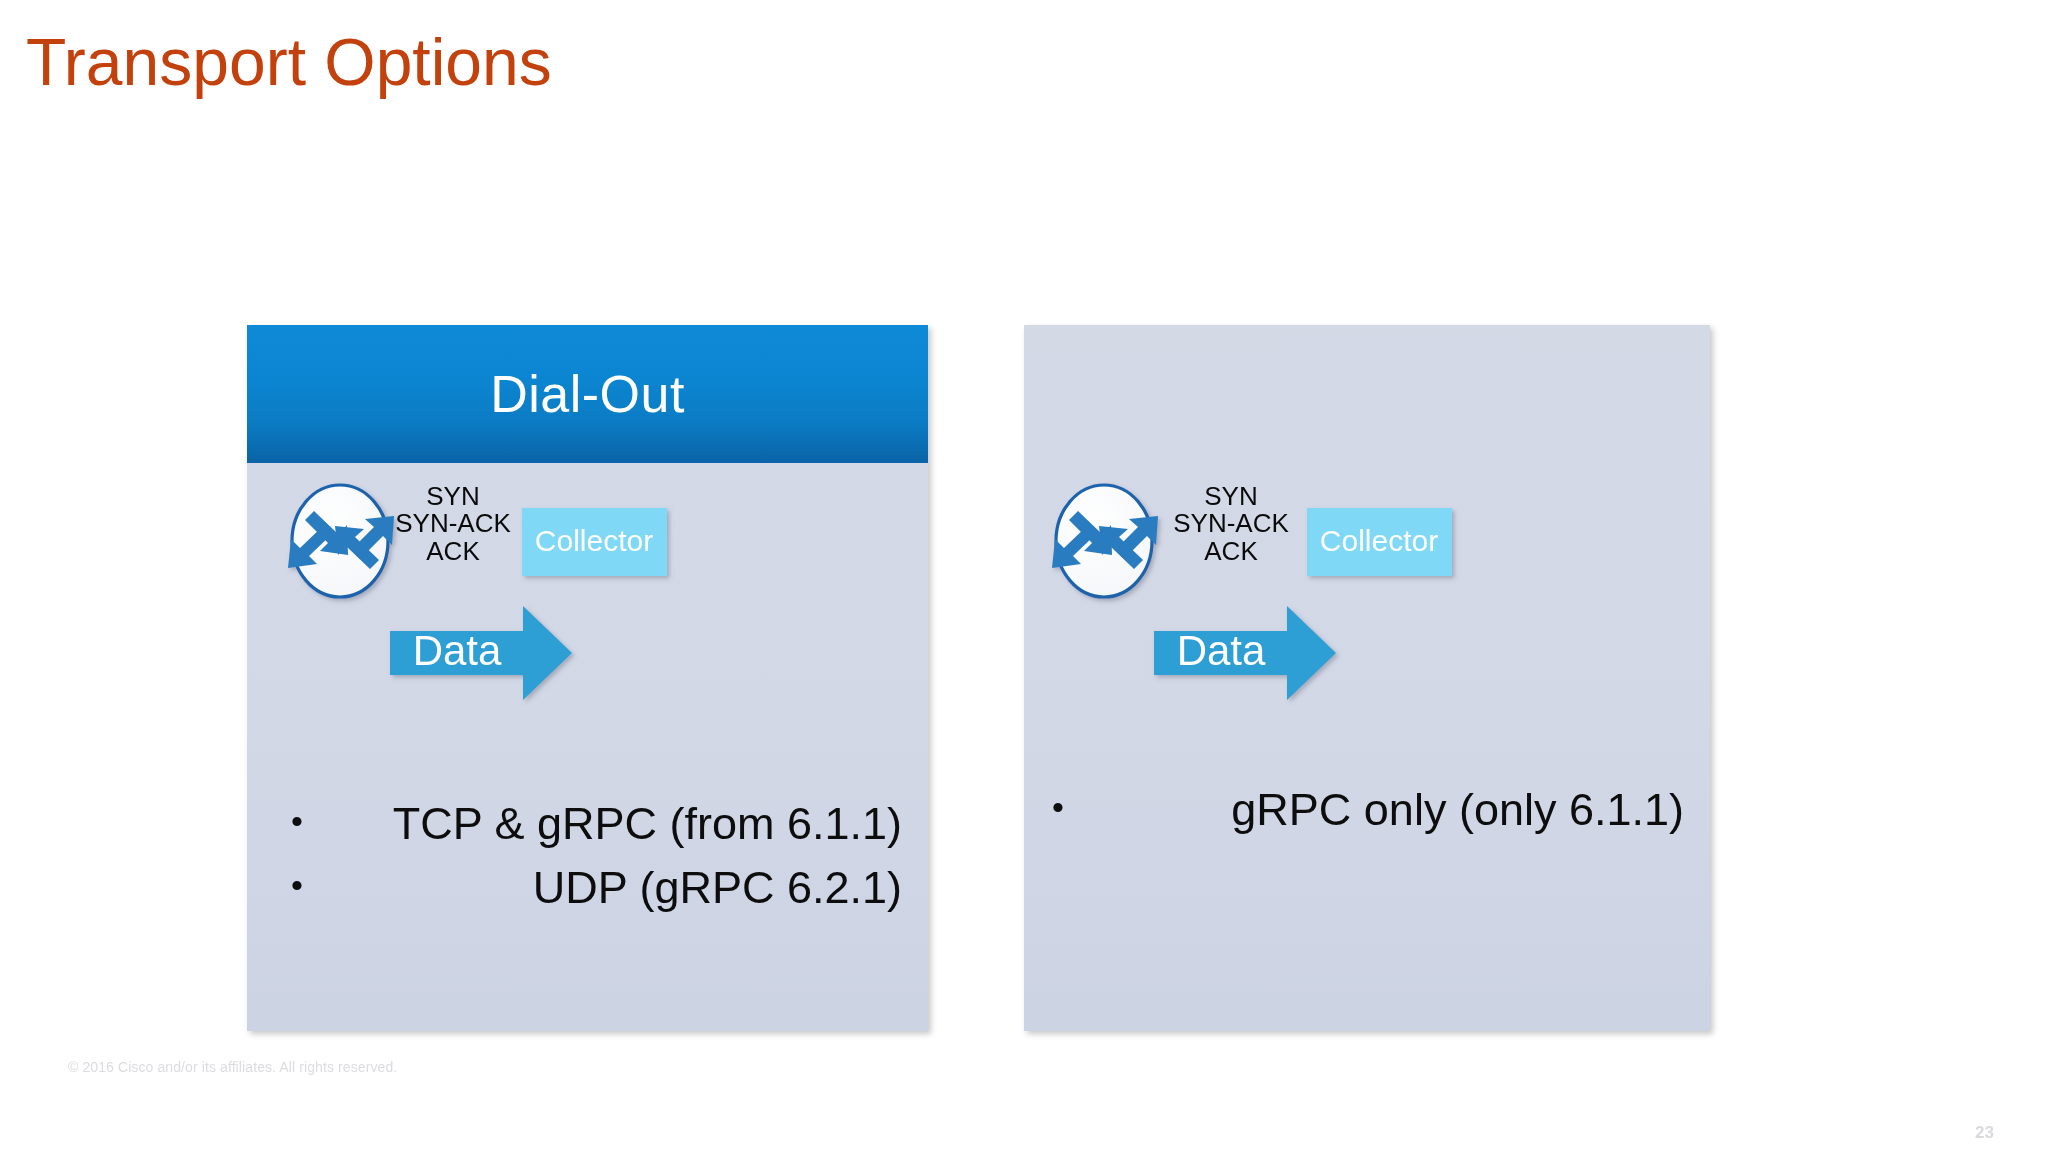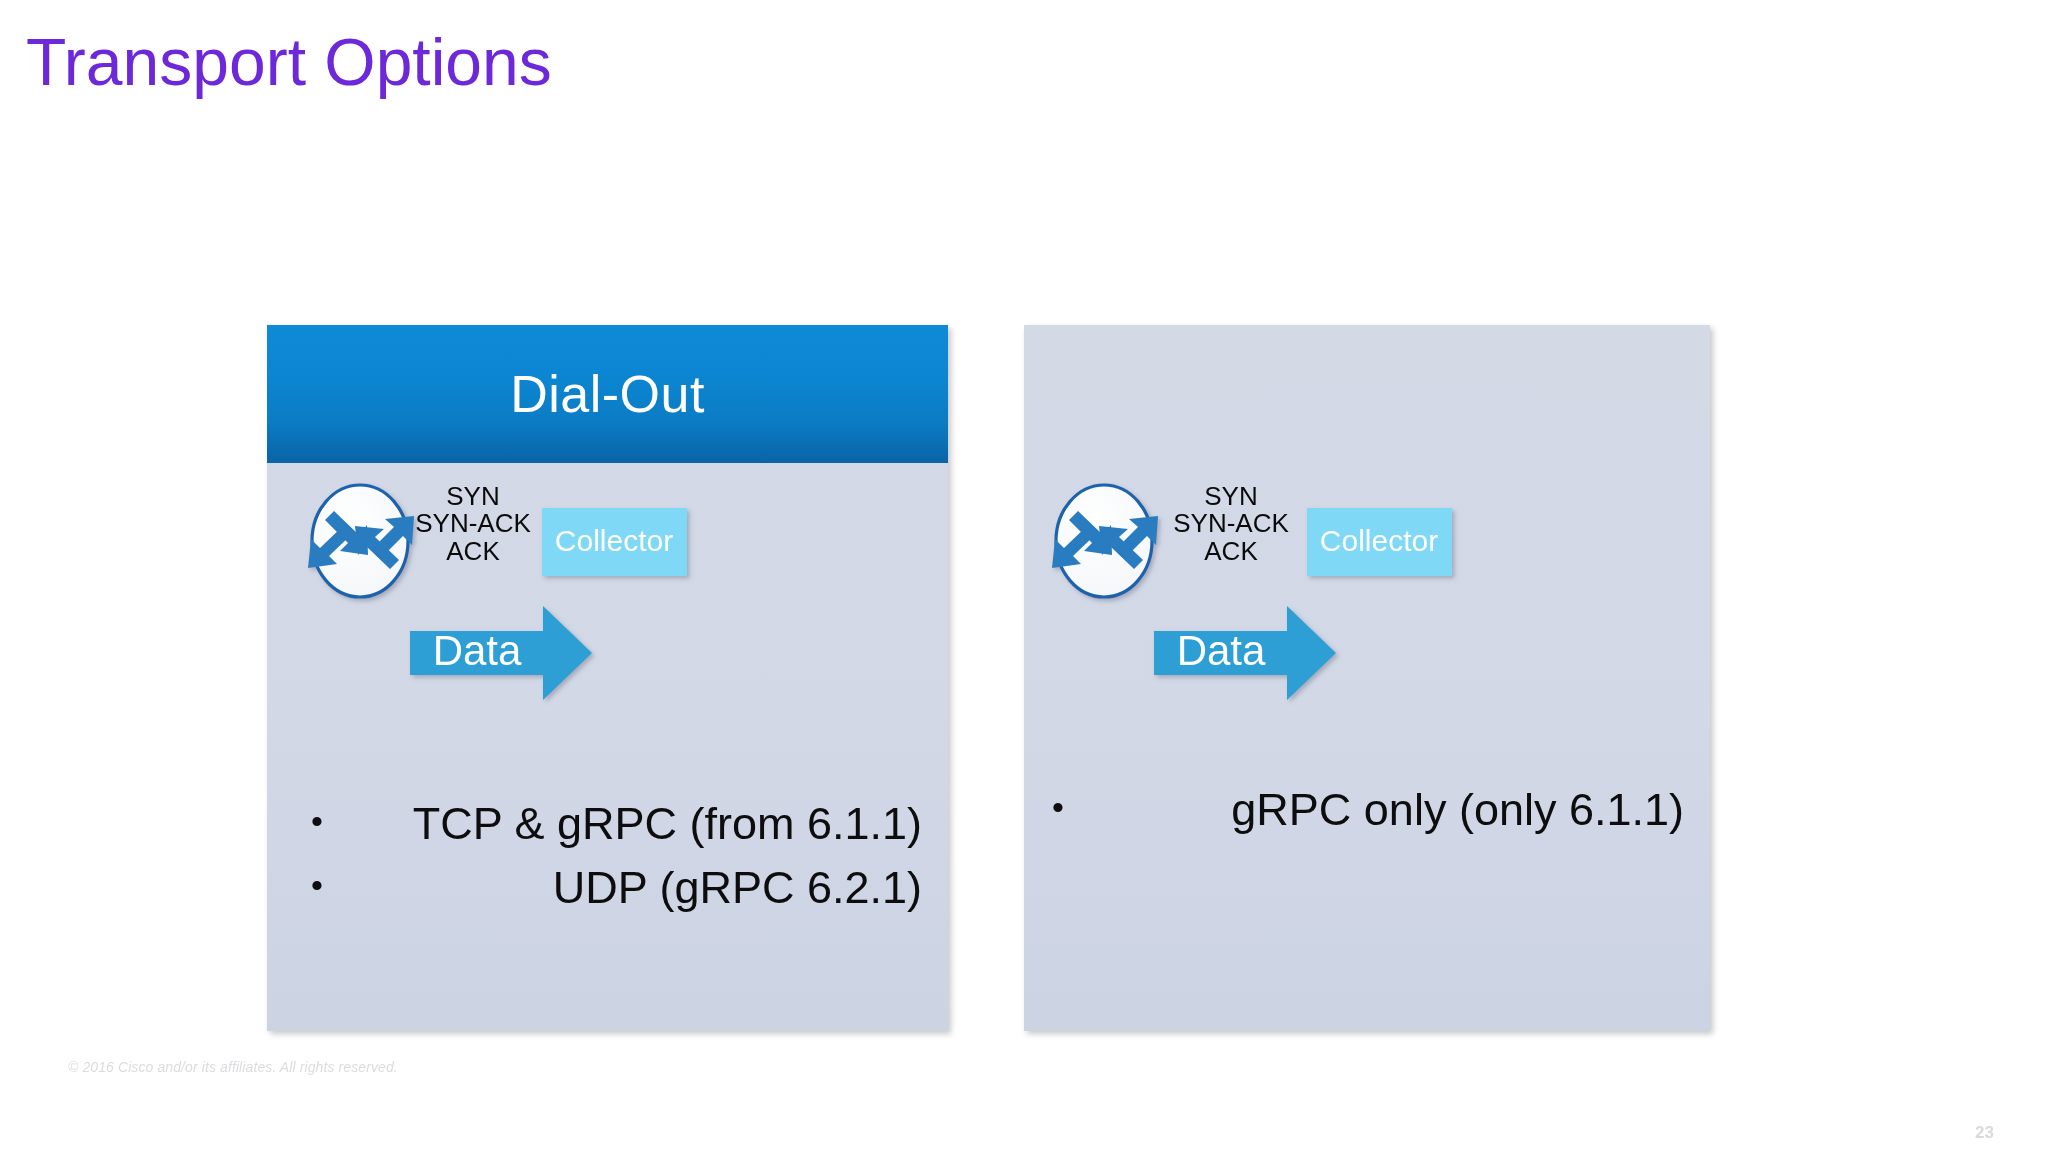--- a/index.html
+++ b/index.html
@@ -23,7 +23,7 @@
     top: 28px;
     font-size: 66px;
     line-height: 1.05;
-    color: #6d28d9;
+    color: #c2410c;
     font-weight: 400;
     letter-spacing: 0px;
     white-space: nowrap;

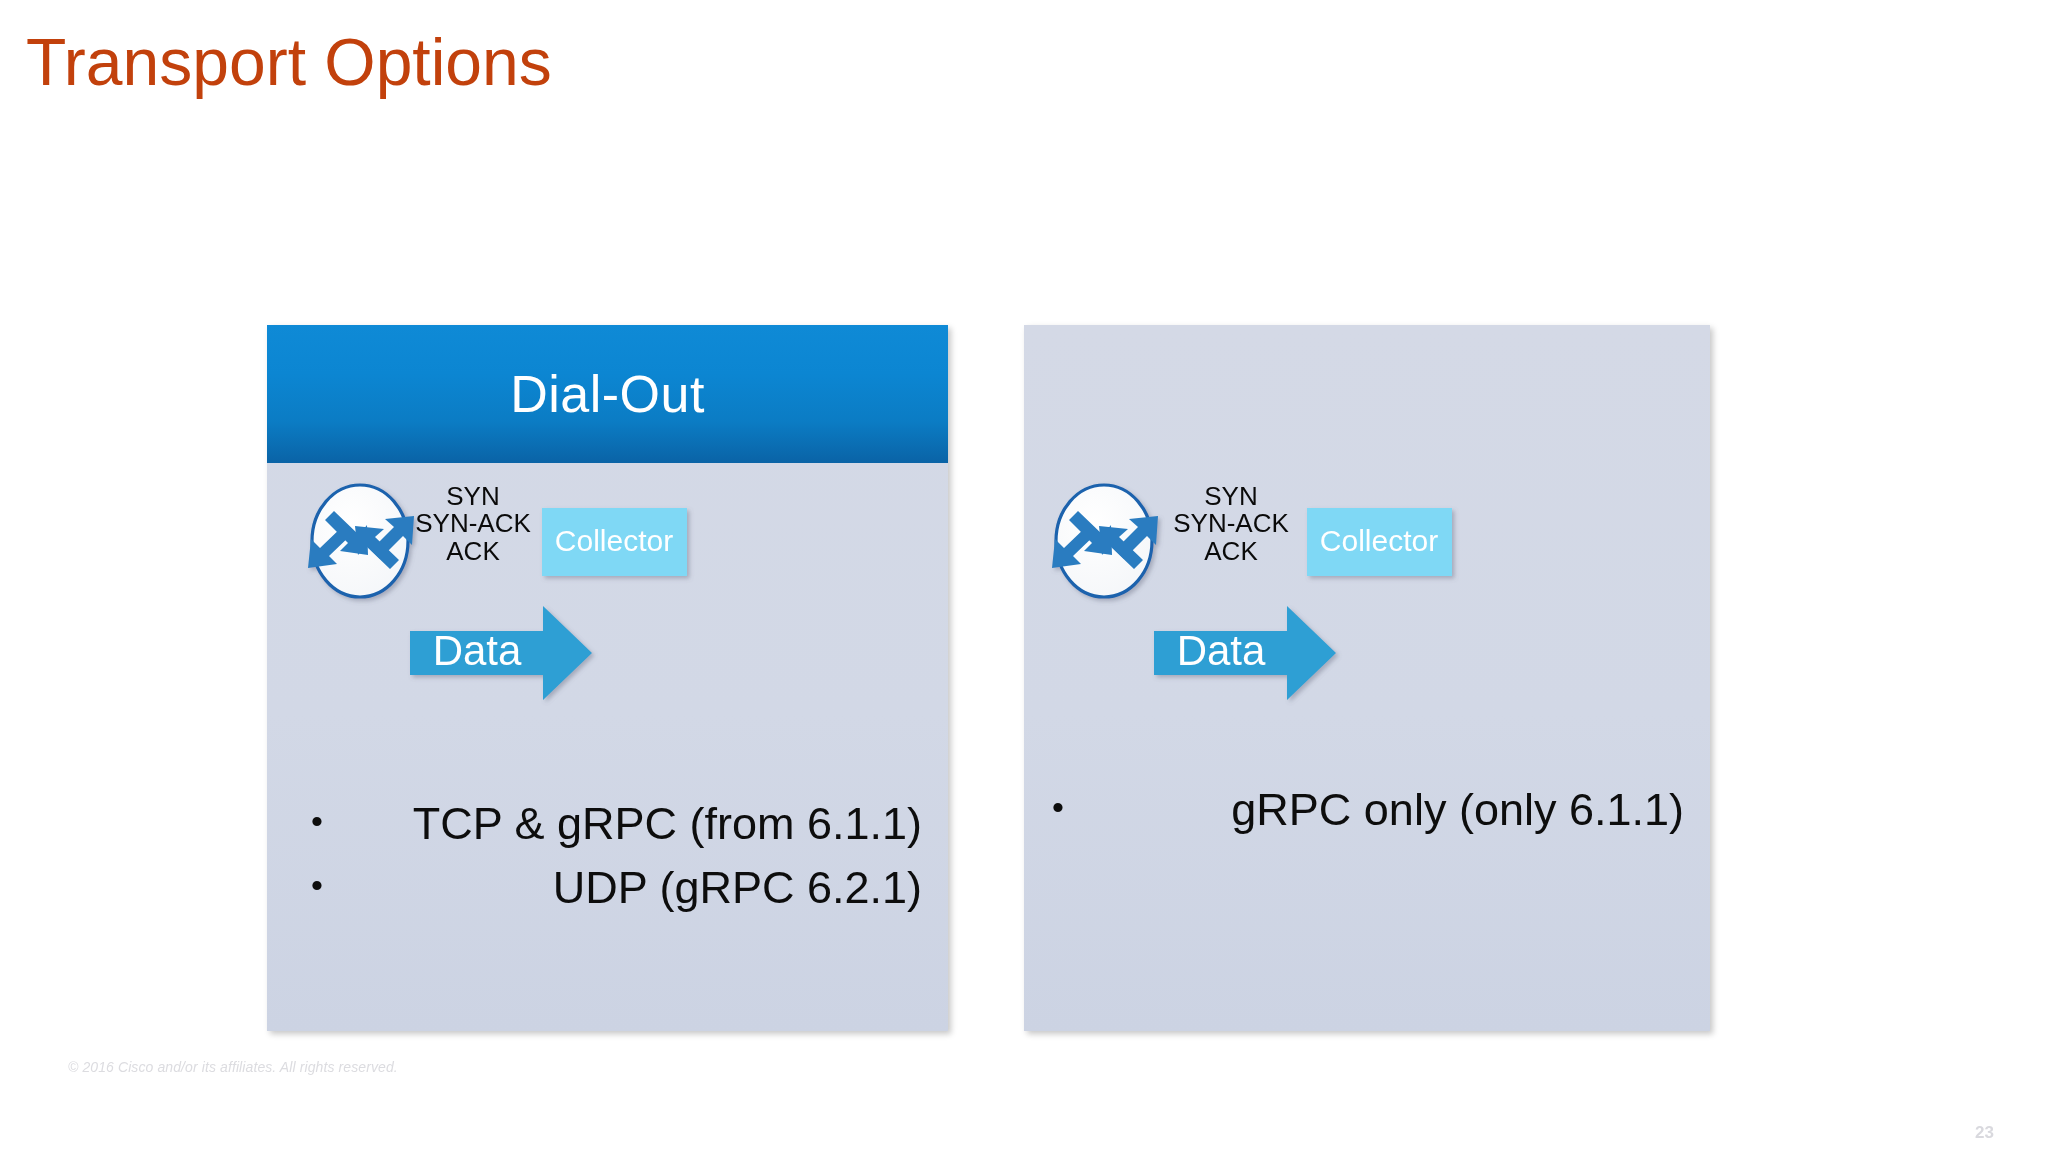--- a/index.html
+++ b/index.html
@@ -38,7 +38,7 @@
     background: linear-gradient(180deg, #d4d9e6 0%, #d2d8e6 55%, #ccd3e3 100%);
     box-shadow: 3px 3px 6px rgba(0,0,0,0.22);
   }
-  #card-dial-out { left: 247px; margin-left: 20px; }
+  #card-dial-out { left: 247px; }
   #card-dial-in  { left: 1024px; width: 686px; }
 
   .card-header {

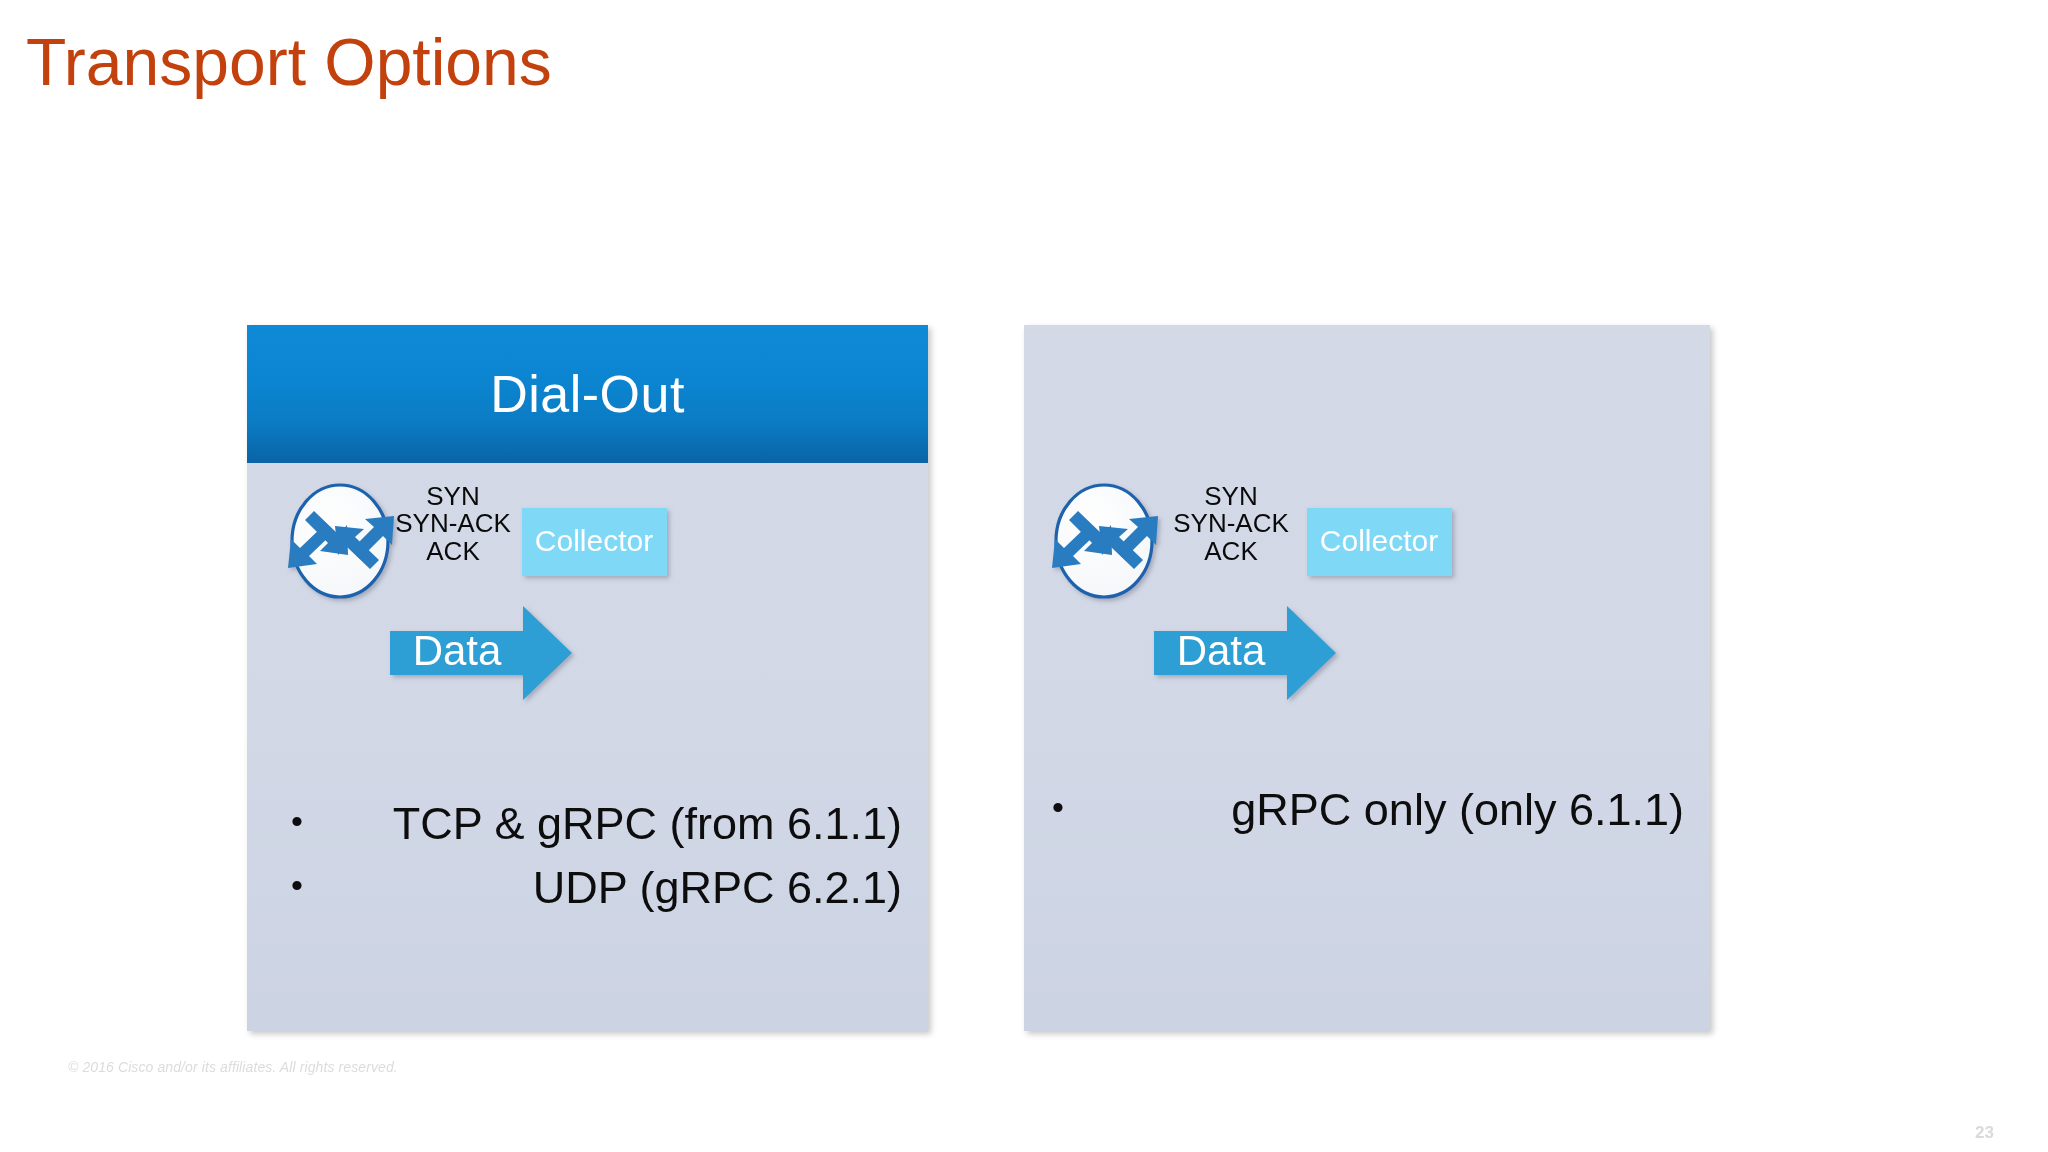--- a/index.html
+++ b/index.html
@@ -114,7 +114,6 @@
     color: #dcdce0;
     letter-spacing: 0.1px;
     white-space: nowrap;
-    font-style: italic;
   }
   #footer-page-number {
     position: absolute;

